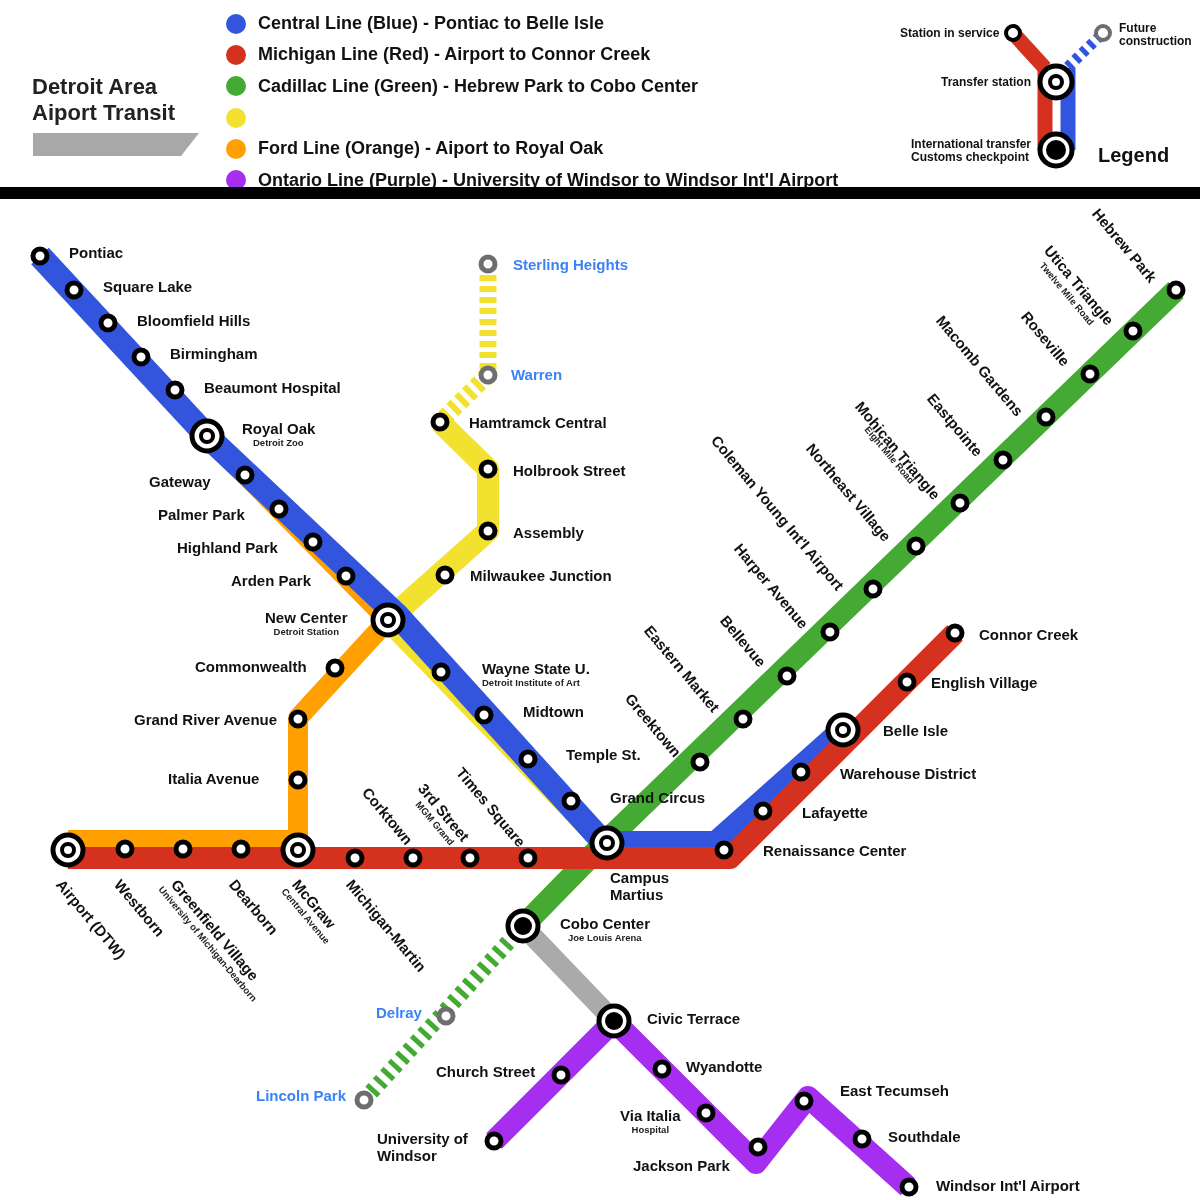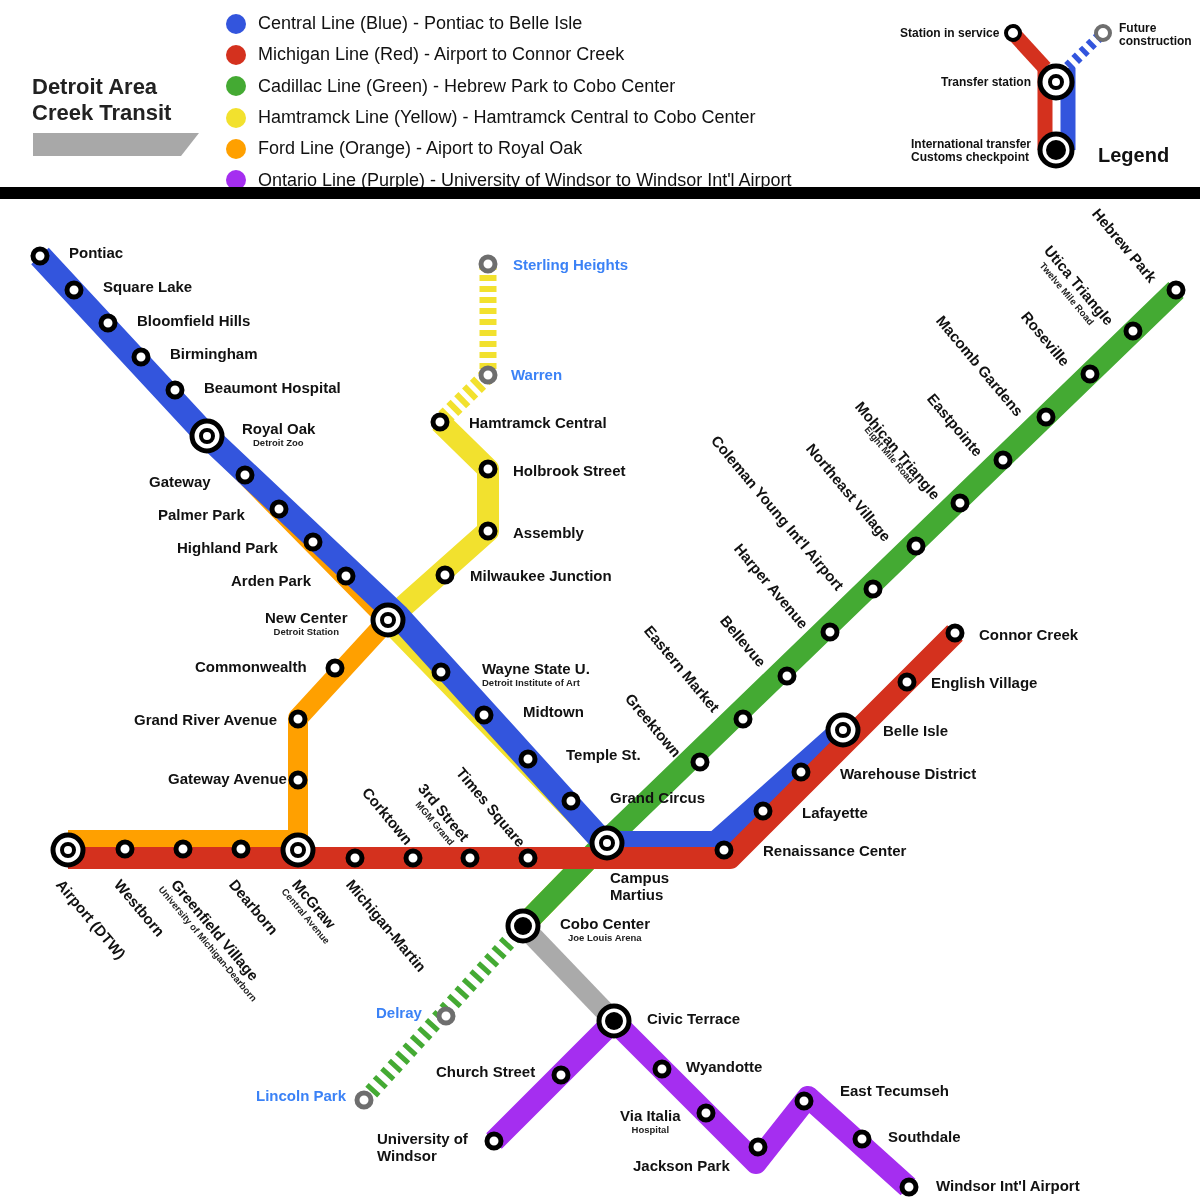--- a/index.html
+++ b/index.html
@@ -11,7 +11,7 @@
   .line-key { position: absolute; left: 226px; top: 8px; }
   .line-key-item { display: flex; align-items: center; height: 31.3px; }
   .line-dot { width: 20px; height: 20px; border-radius: 50%; margin-right: 12px; }
-  .line-key-label { font-size: 18px; font-weight: normal; color: #111; white-space: nowrap; }
+  .line-key-label { font-size: 18px; font-weight: bold; color: #111; white-space: nowrap; }
   .divider { position: absolute; left: 0; top: 187px; width: 1200px; height: 12px; background: #000; }
   .legend-label { position: absolute; font-size: 12px; font-weight: bold; color: #111; line-height: 13px; }
   .legend-title { position: absolute; left: 1098px; top: 144px; font-size: 20px; font-weight: bold; color: #111; }

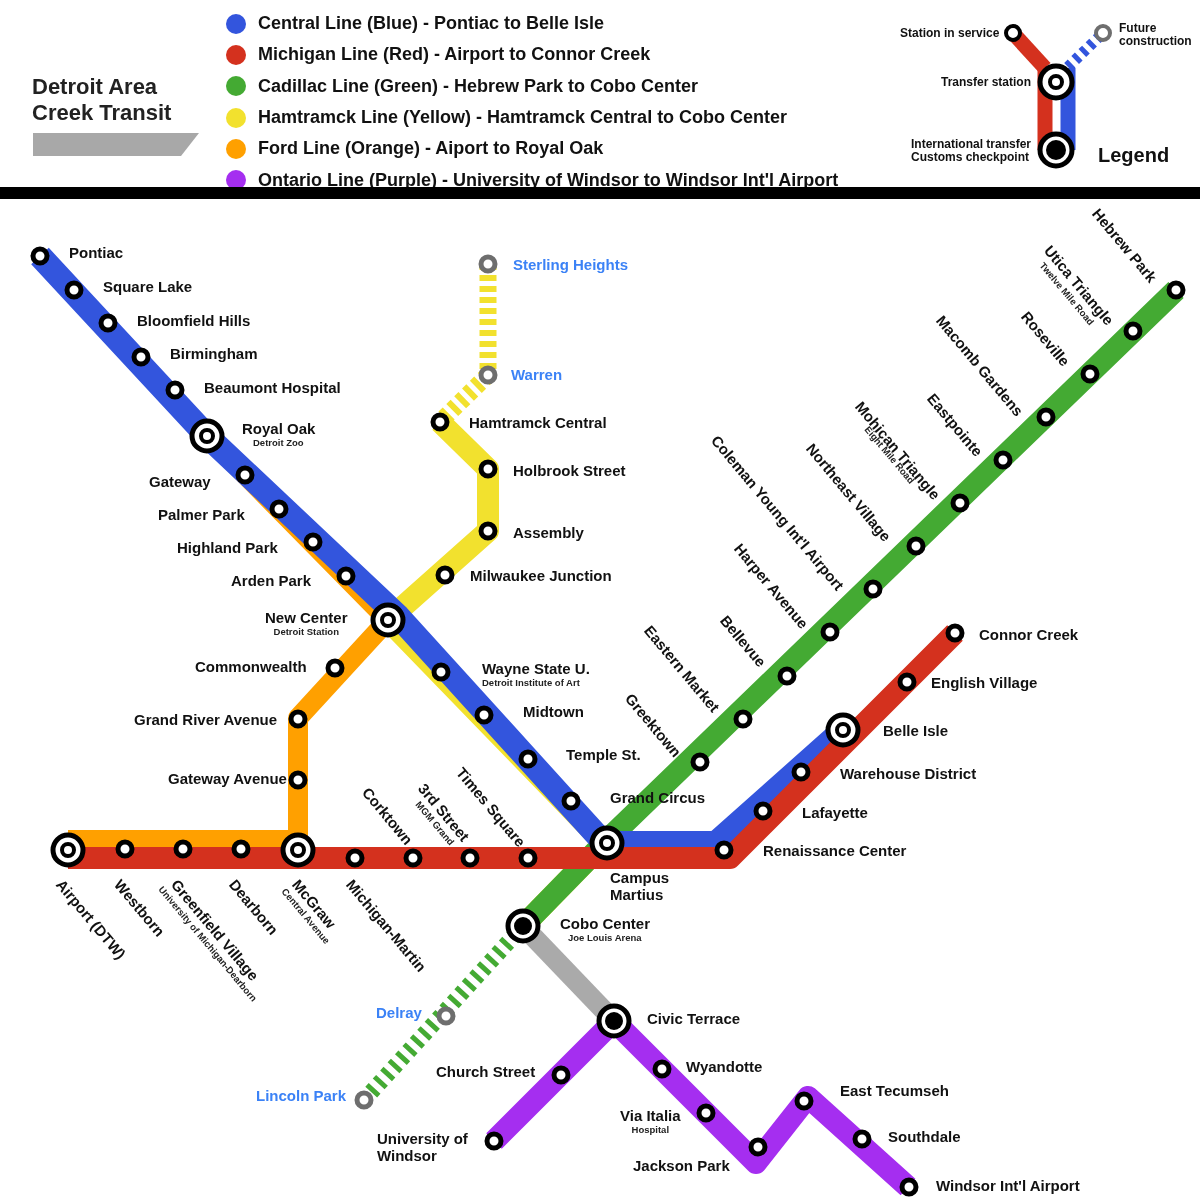--- a/index.html
+++ b/index.html
@@ -27,7 +27,7 @@
 <div class="header">
   <div class="brand-sub">
     <div>Detroit Area</div>
-    <div>Creek Transit</div>
+    <div>Aiport Transit</div>
   </div>
   <svg class="brand-bar" width="166" height="23" viewBox="0 0 166 23">
     <polygon points="0,0 166,0 148,23 0,23" fill="#a8a8a8"></polygon>

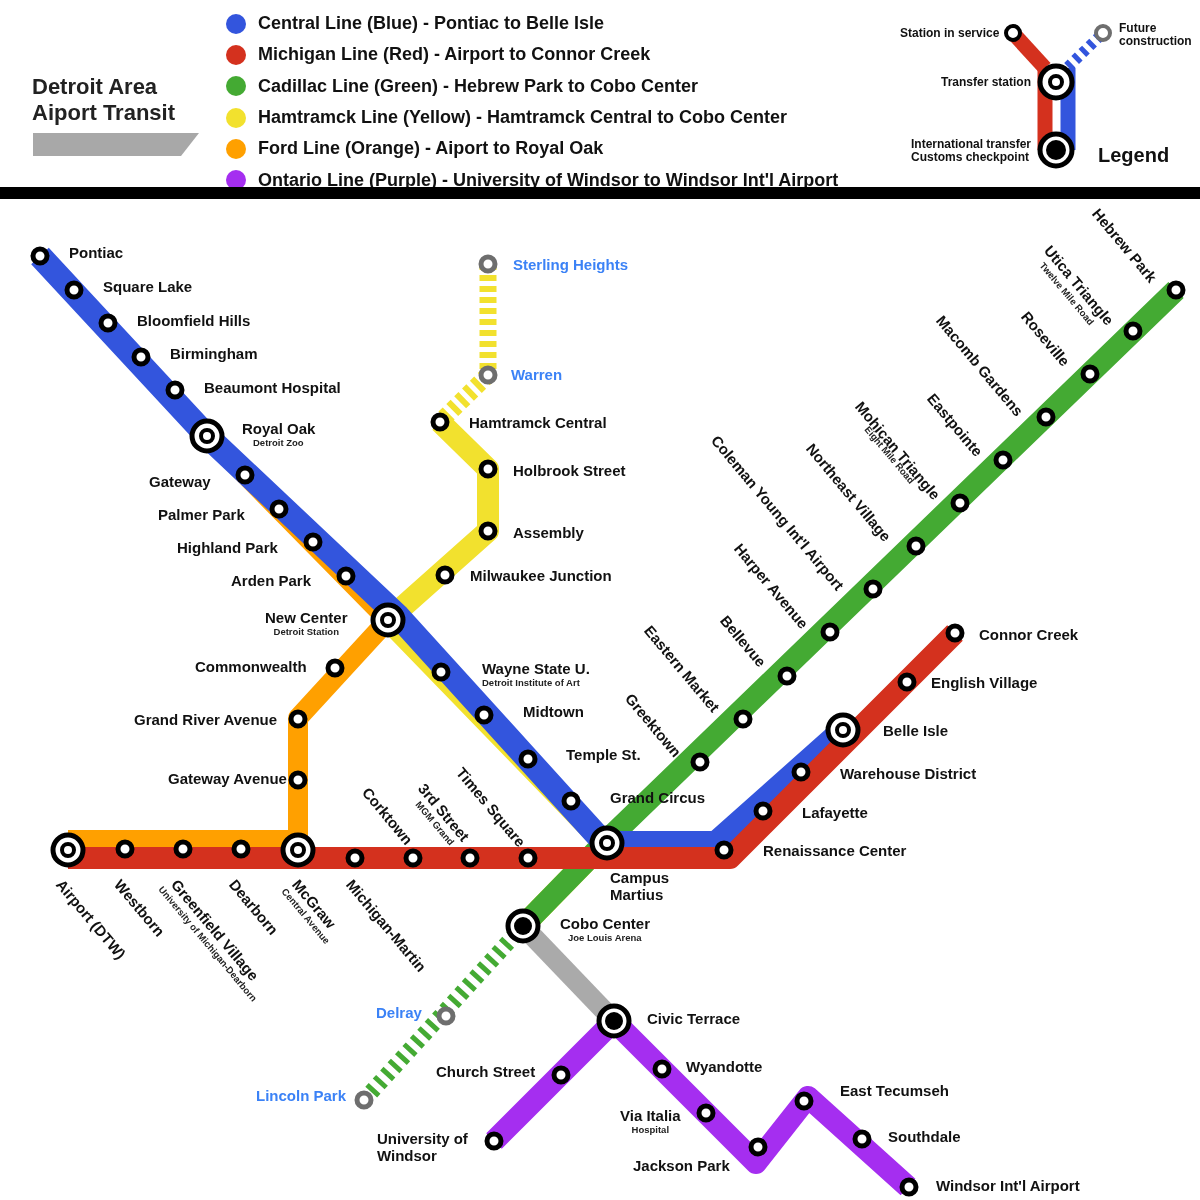--- a/index.html
+++ b/index.html
@@ -48,7 +48,6 @@
     </div>
     <div class="line-key-item">
       <span class="line-dot" style="background:#f2e12e"></span>
-      <span class="line-key-label">Hamtramck Line (Yellow) - Hamtramck Central to Cobo Center</span>
     </div>
     <div class="line-key-item">
       <span class="line-dot" style="background:#ffa000"></span>

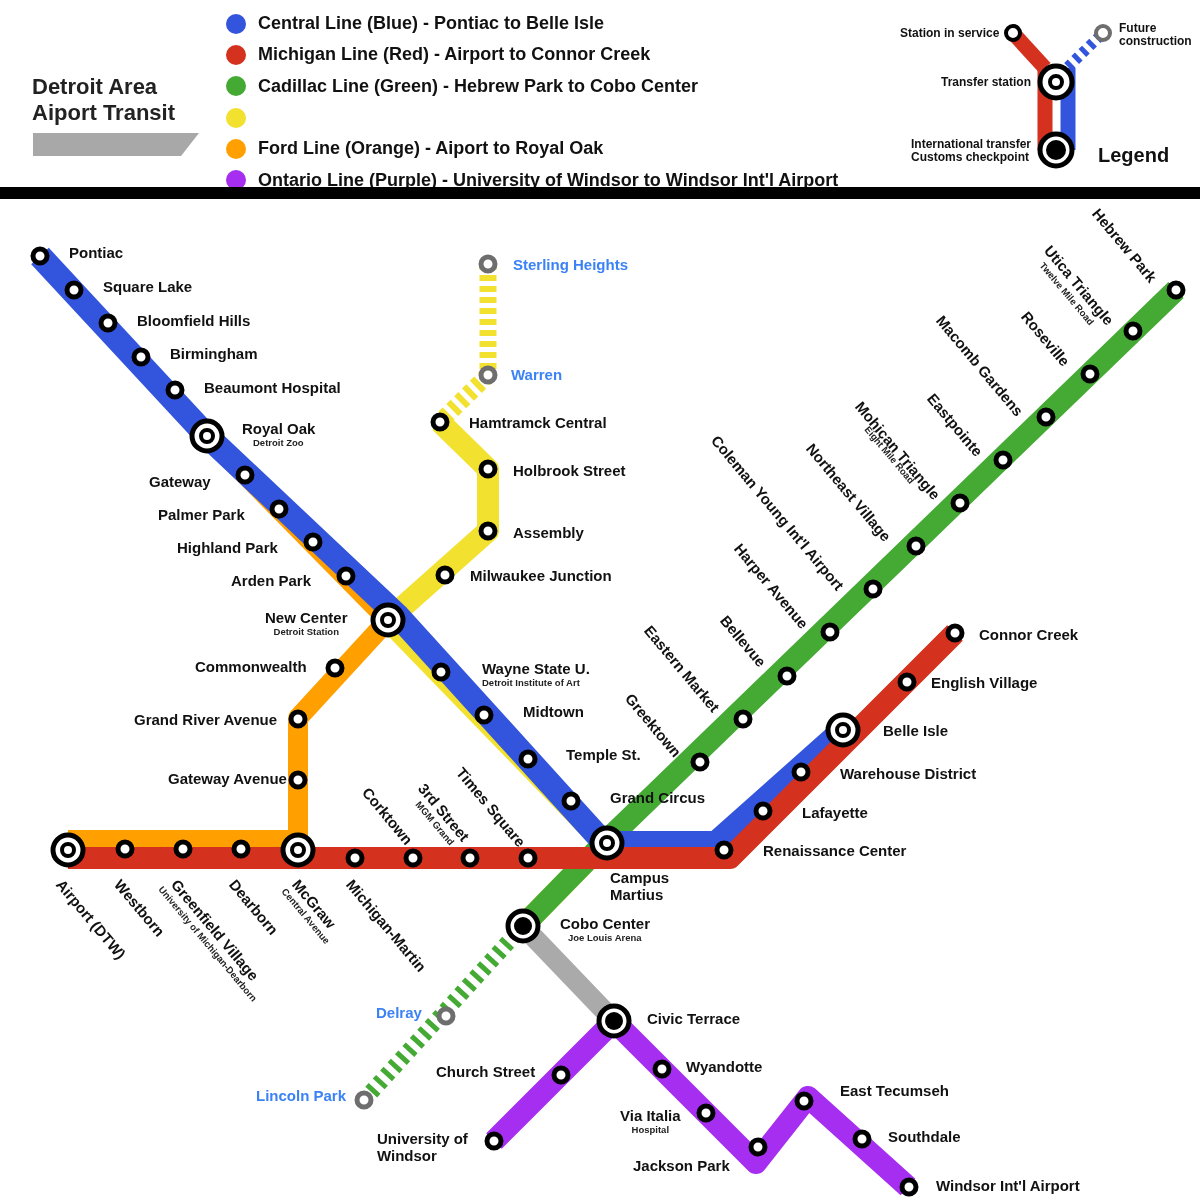--- a/index.html
+++ b/index.html
@@ -215,7 +215,7 @@
 <div class="lbl" style="left:265px;top:609px;text-align:center"><span>New Center</span><span class="sub">Detroit Station</span></div>
 <div class="lbl" style="left:195px;top:658px">Commonwealth</div>
 <div class="lbl" style="left:134px;top:711px">Grand River Avenue</div>
-<div class="lbl" style="left:168px;top:770px">Gateway Avenue</div>
+<div class="lbl" style="left:168px;top:770px">Italia Avenue</div>
 <div class="lbl" style="left:482px;top:660px"><span>Wayne State U.</span><span class="sub">Detroit Institute of Art</span></div>
 <div class="lbl" style="left:523px;top:703px">Midtown</div>
 <div class="lbl" style="left:566px;top:746px">Temple St.</div>

